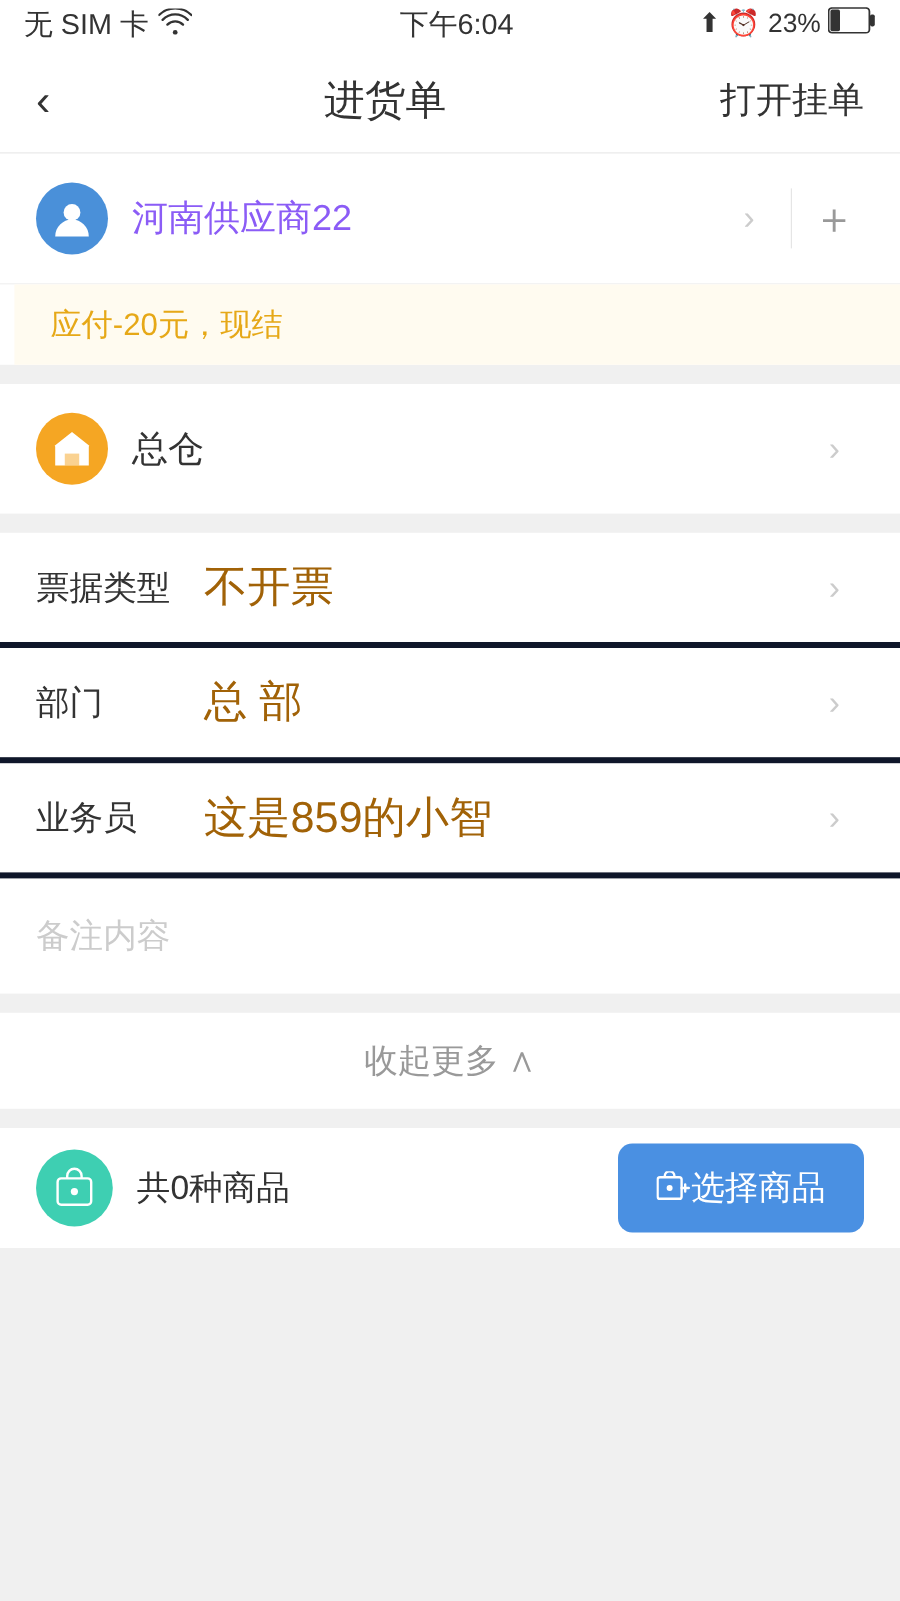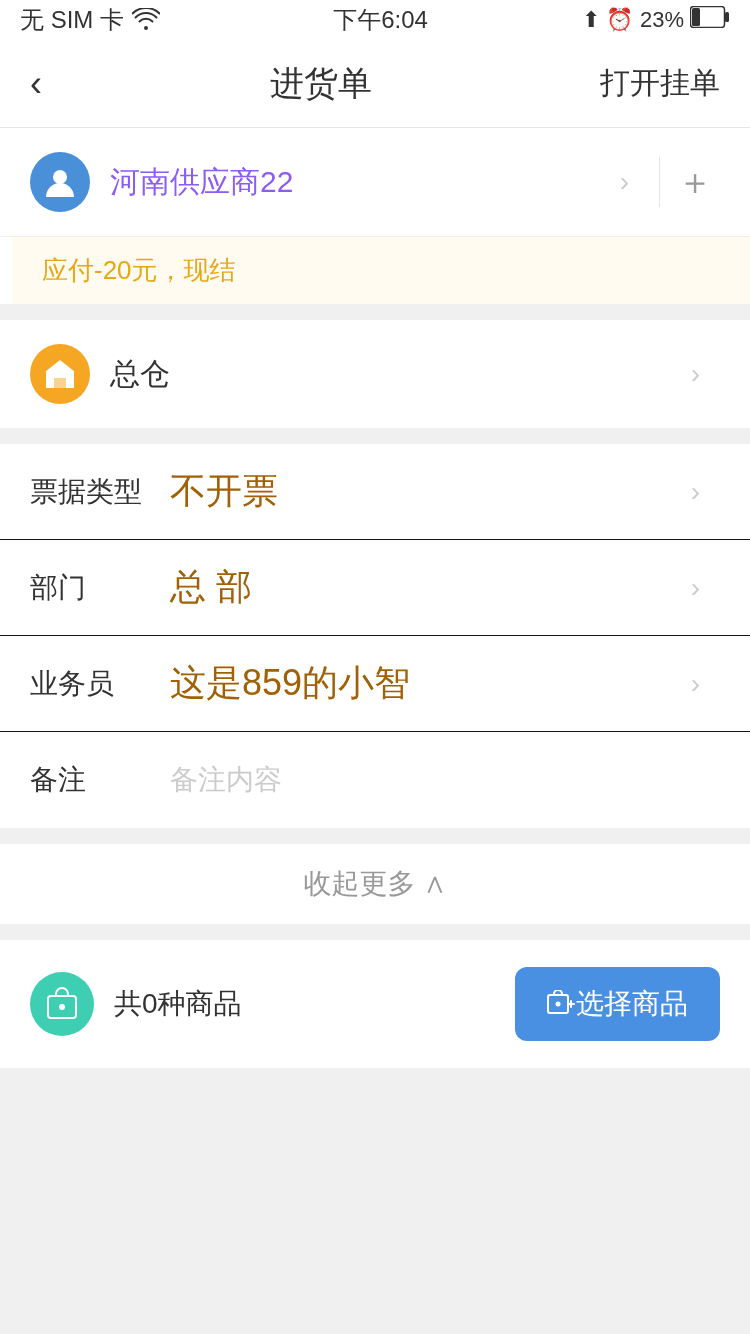--- a/index.html
+++ b/index.html
@@ -155,7 +155,7 @@
       align-items: center;
       padding: 0 30px;
       height: 96px;
-      border-bottom: 1px solid #0f172a;
+      border-bottom: 5px solid #0f172a;
     }
     .form-row:last-child {
       border-bottom: none;

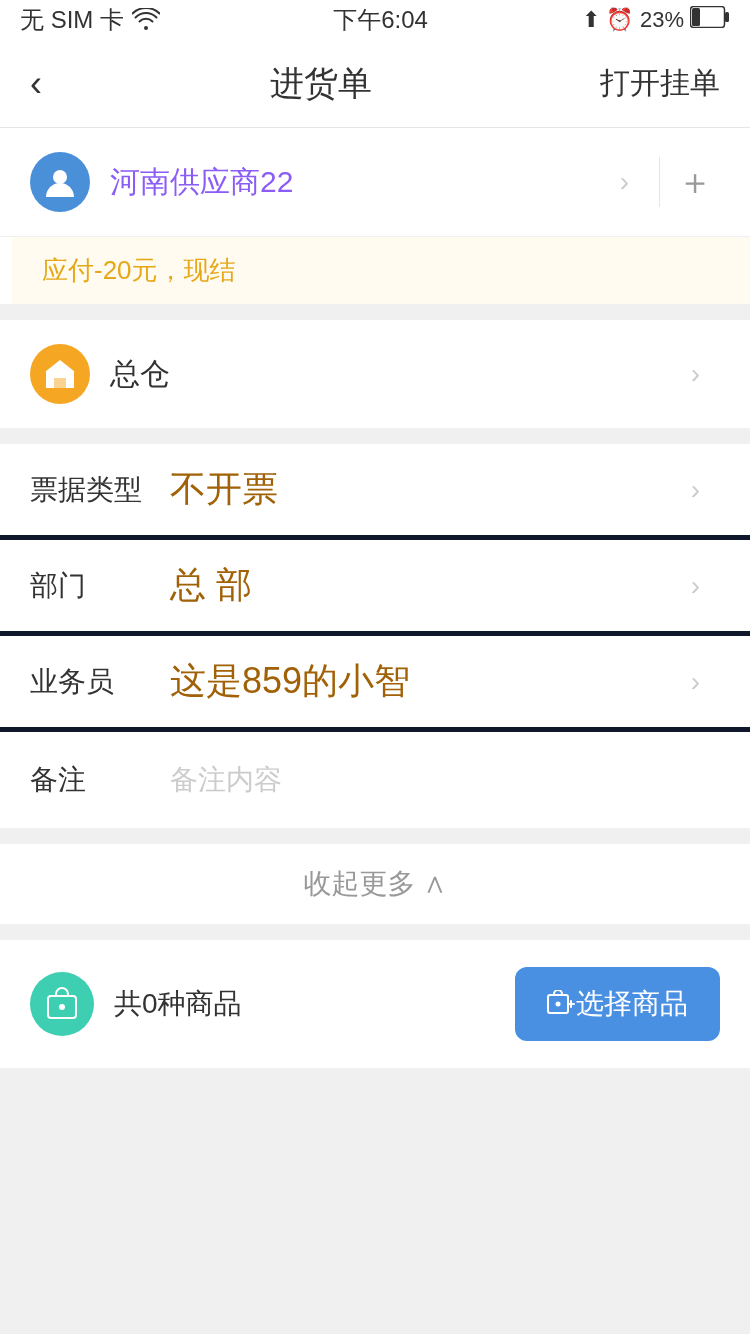--- a/index.html
+++ b/index.html
@@ -320,7 +320,6 @@
   </div>
 
   <div class="form-row">
-    <span class="form-label">备注</span>
     <span class="form-value-placeholder">备注内容</span>
   </div>
 </div>

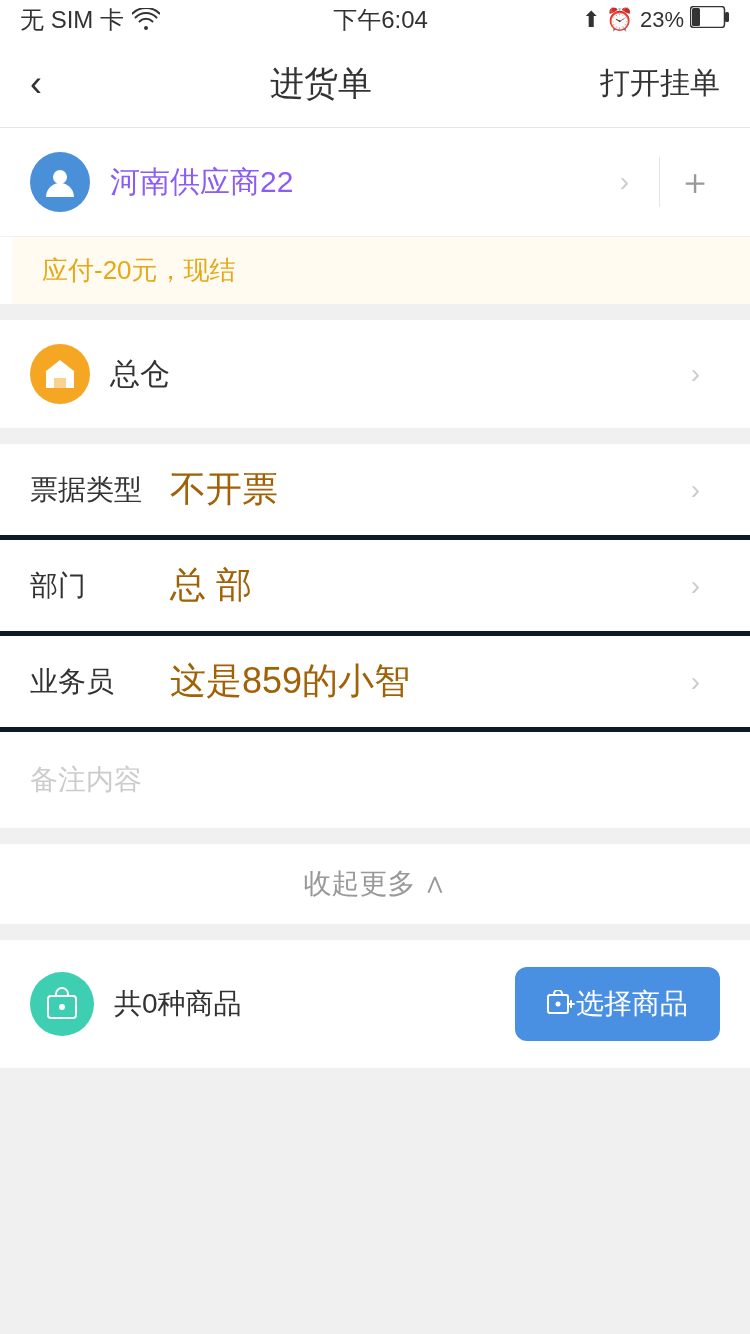--- a/index.html
+++ b/index.html
@@ -196,7 +196,7 @@
       display: flex;
       align-items: center;
       padding: 20px 30px;
-      height: 128px;
+      height: 100px;
     }
     .goods-icon-wrap {
       width: 64px;

